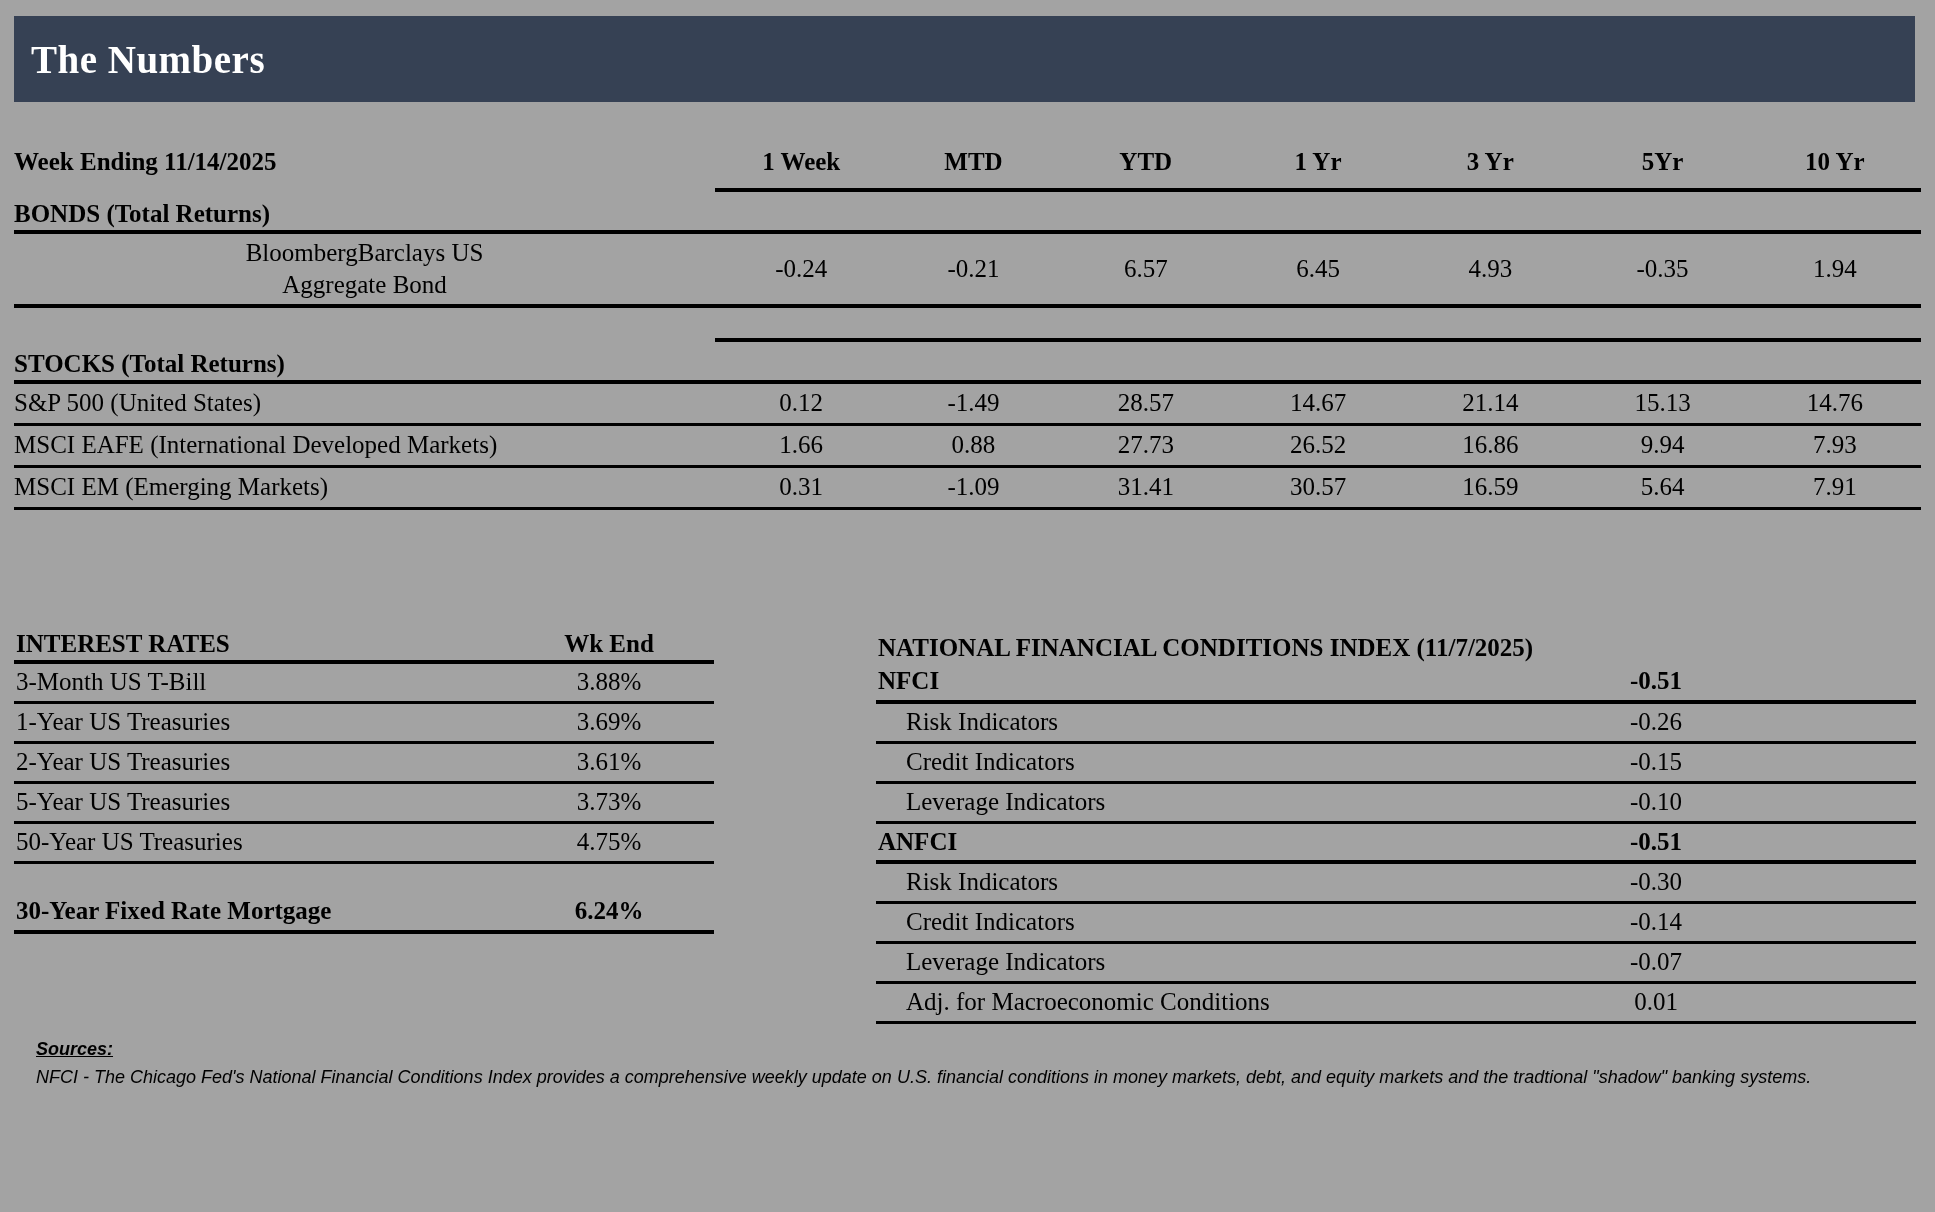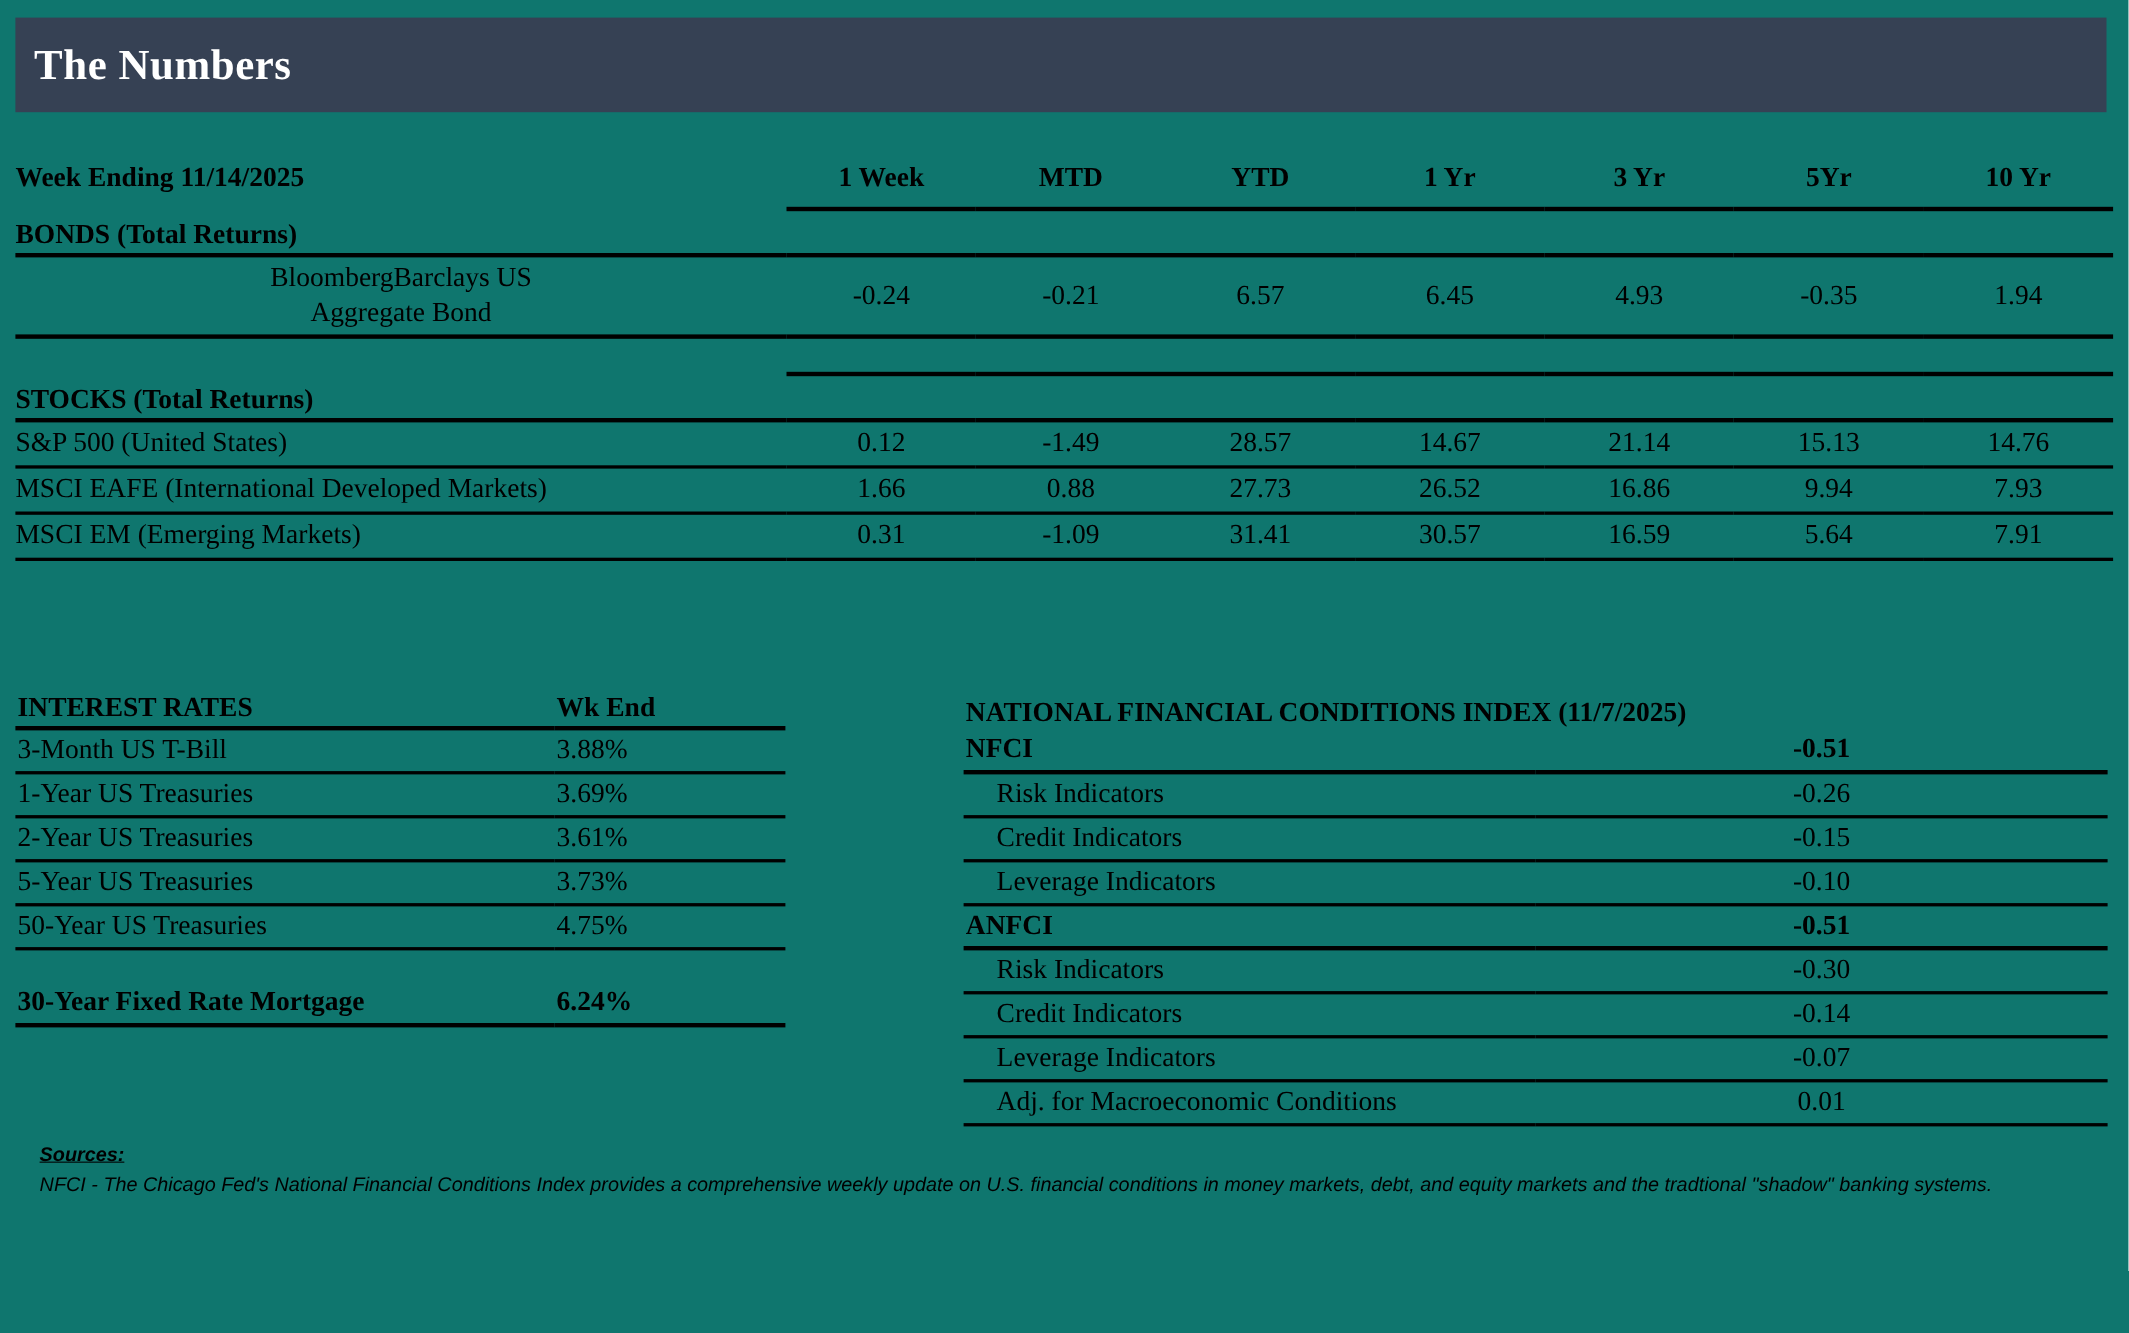--- a/index.html
+++ b/index.html
@@ -14,7 +14,7 @@
   #page {
     position: relative;
     width: 1935px; height: 1212px;
-    background: #0f766e;
+    background: #a3a3a3;
   }
 
   

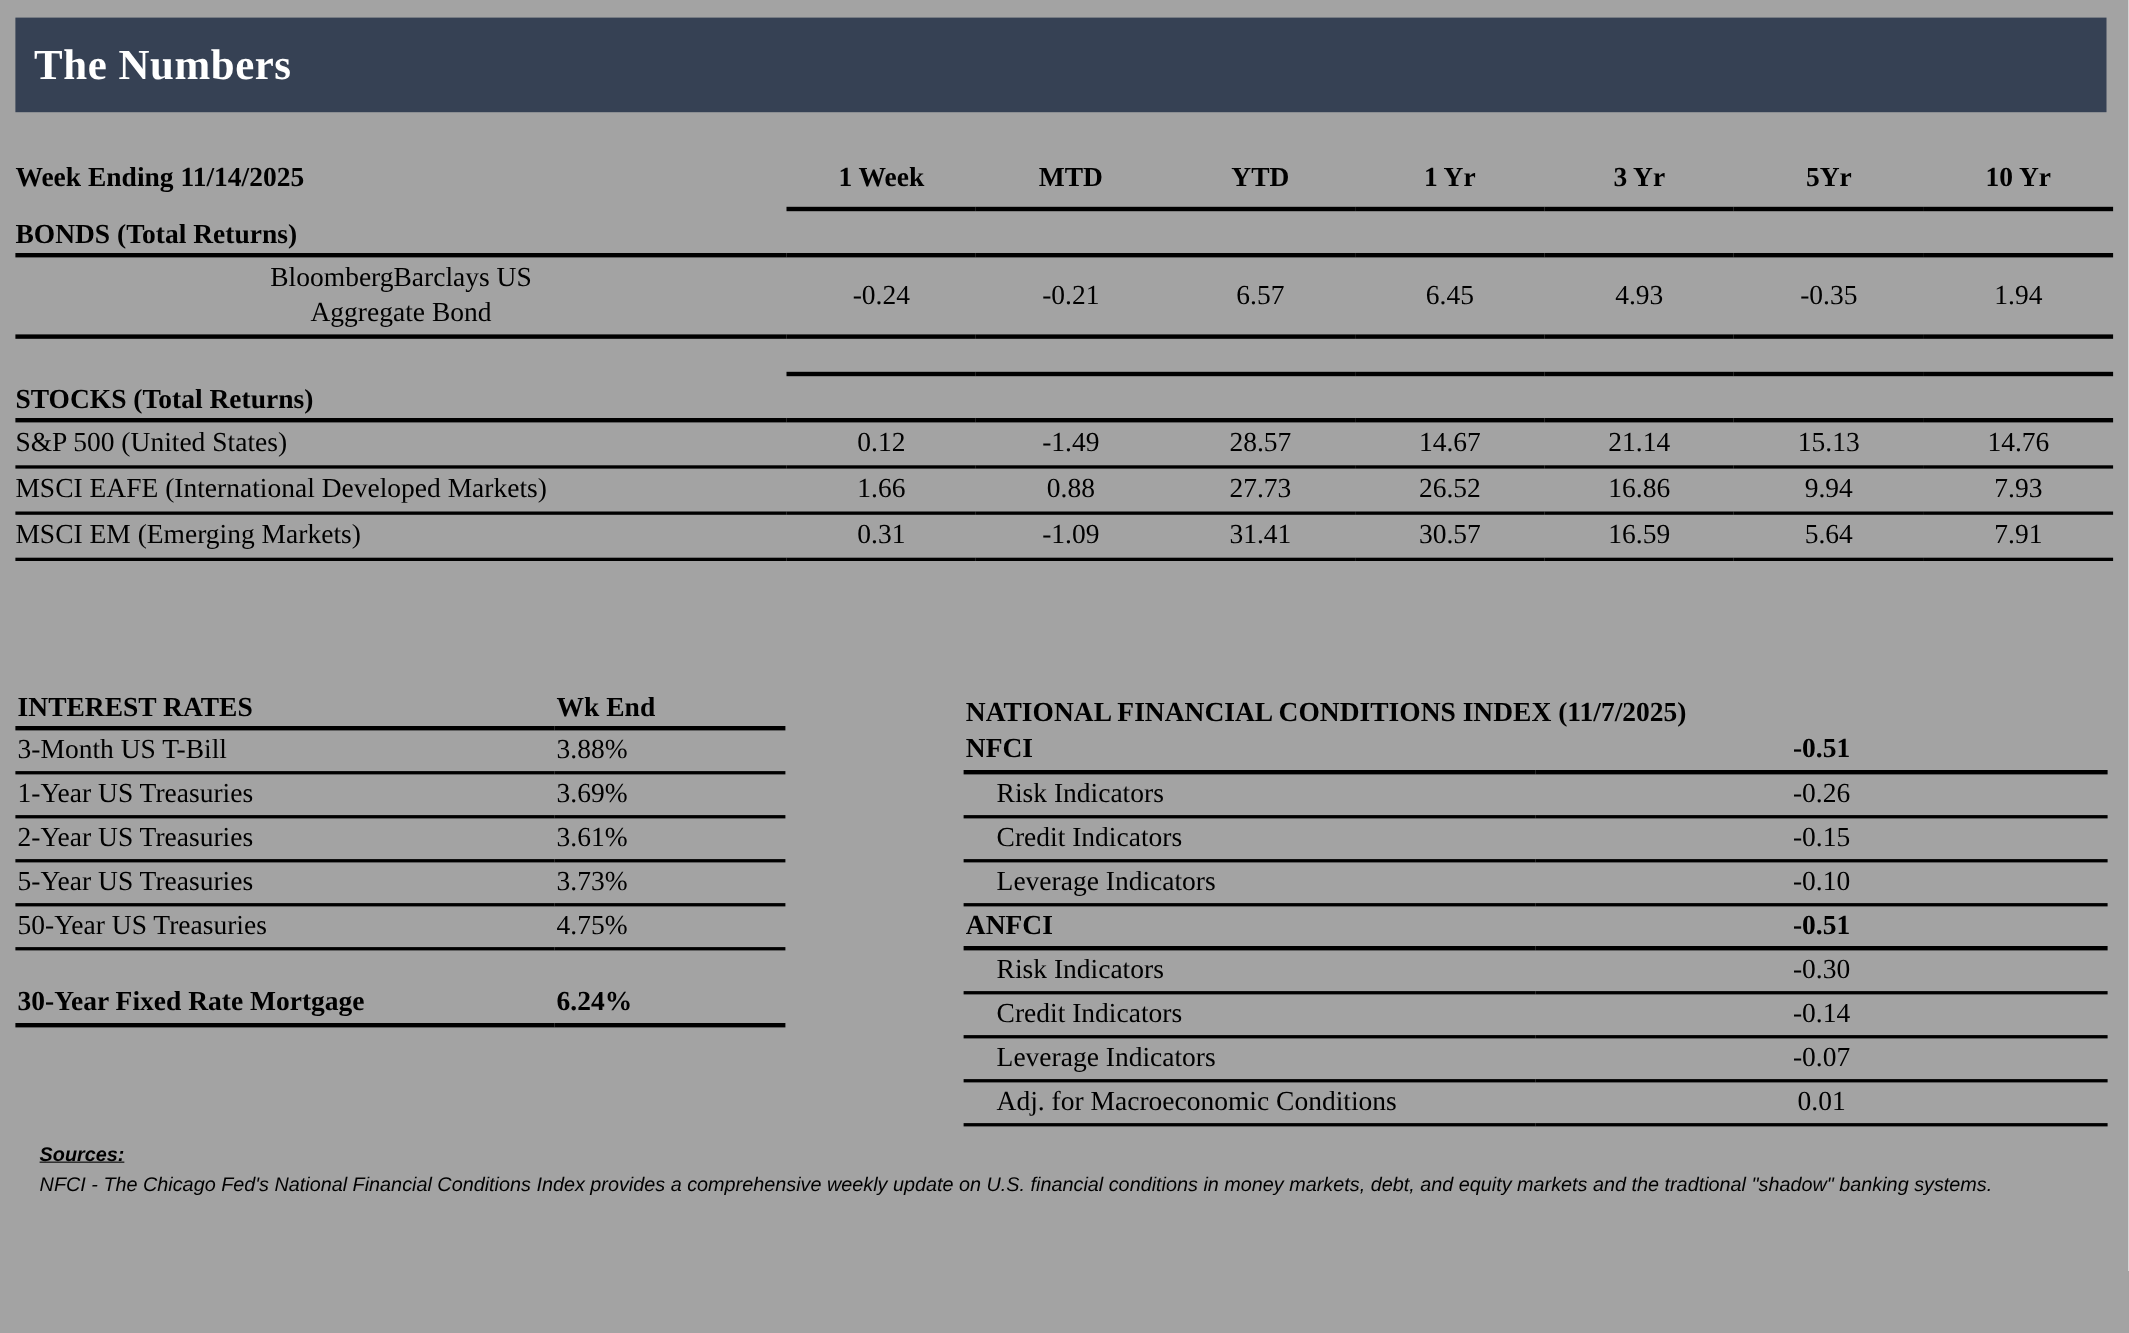--- a/index.html
+++ b/index.html
@@ -120,7 +120,7 @@
 
   .lbl { text-align: left; }
   .lbl.indent { padding-left: 30px; }
-  .val-rates { width: 210px; text-align: left; }
+  .val-rates { width: 210px; text-align: center; }
   .val-nfci  { width: 300px; text-align: center; }
 
   

